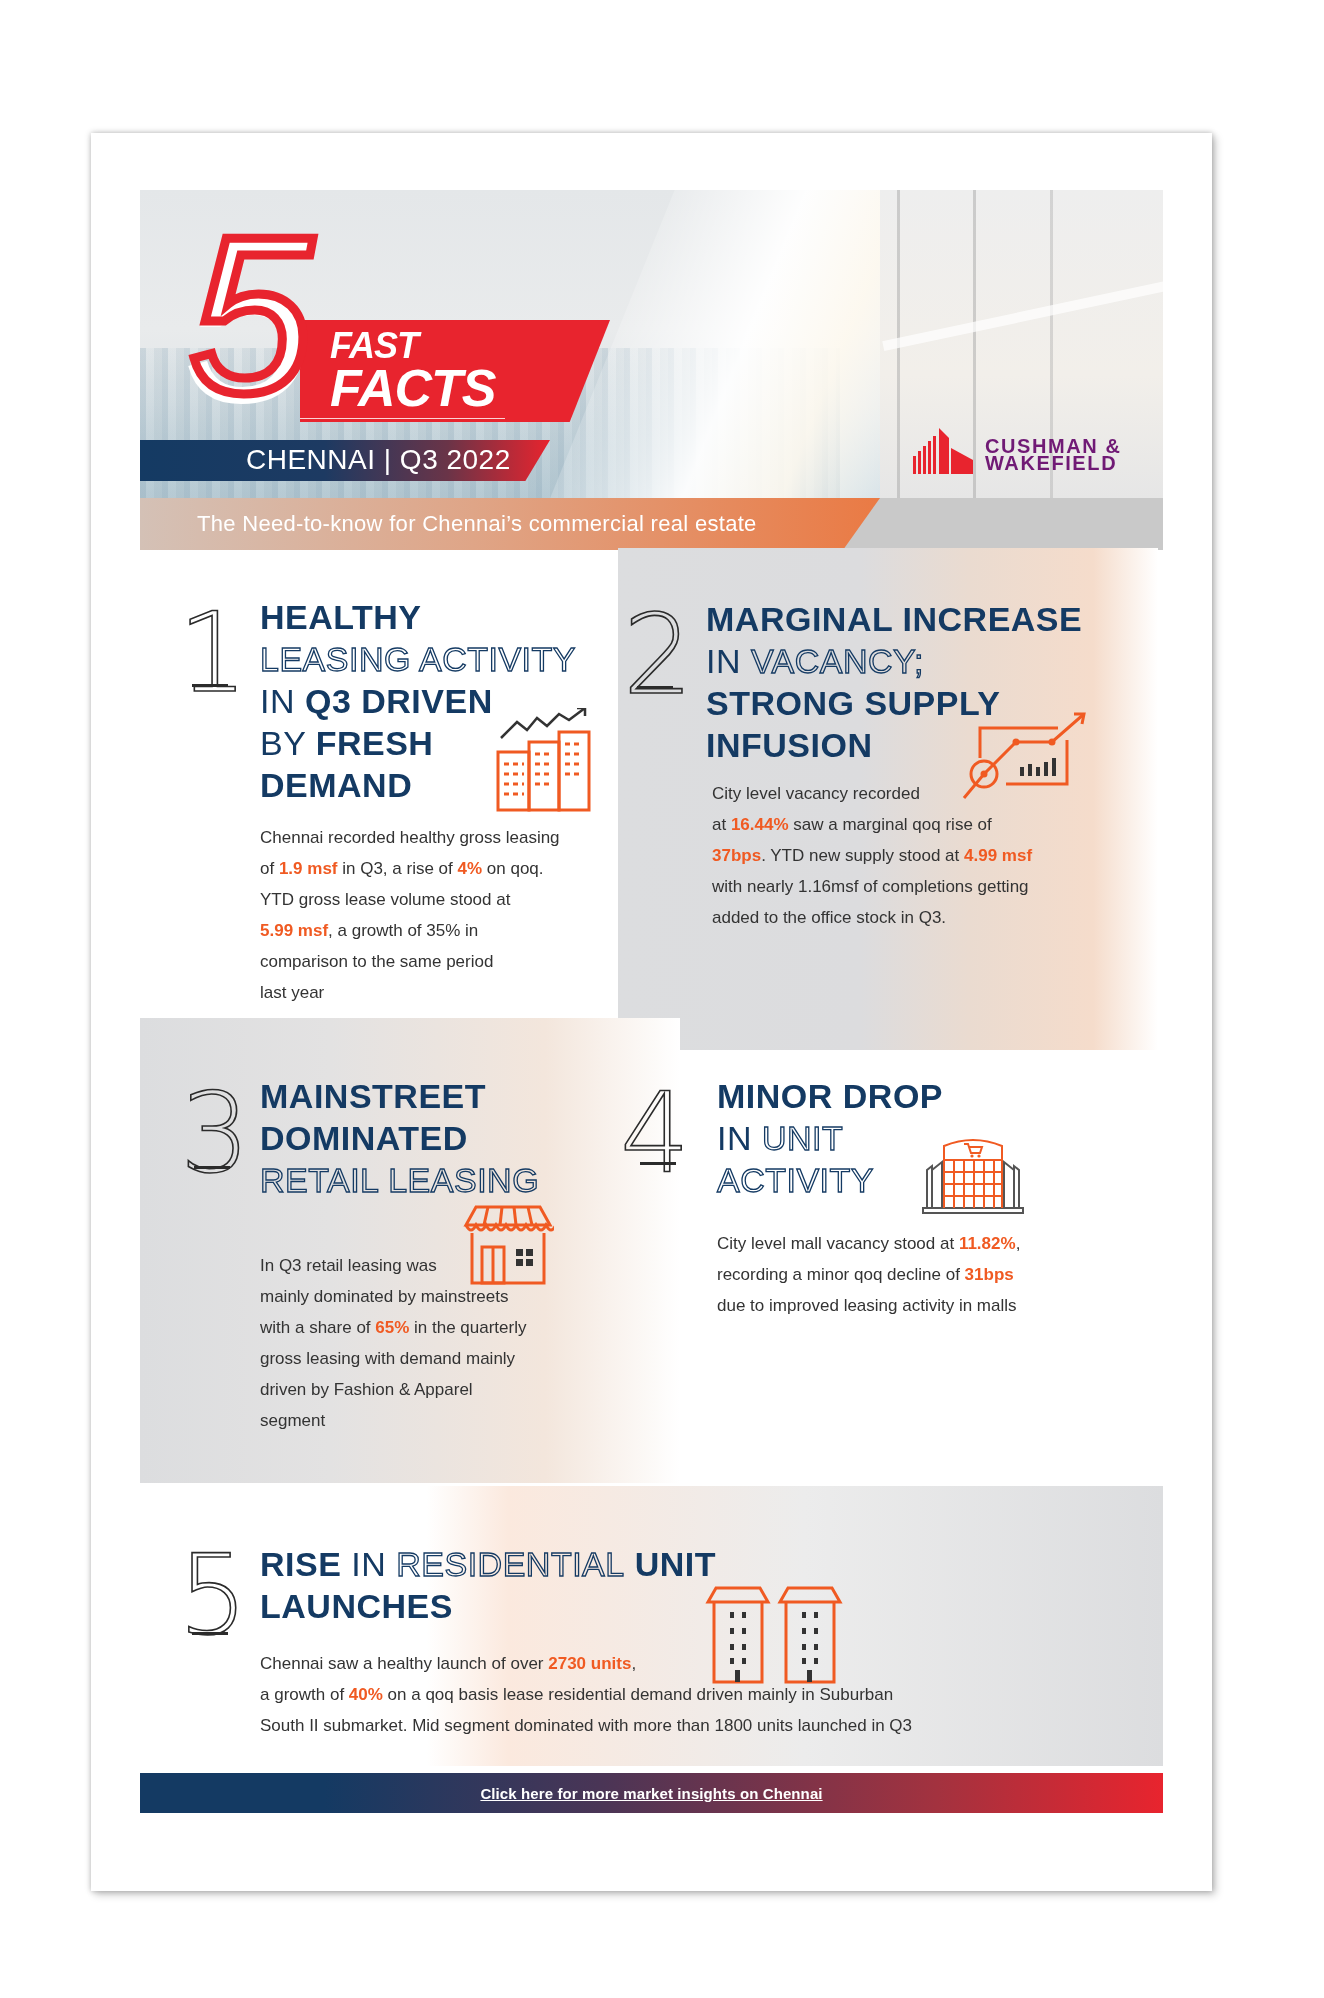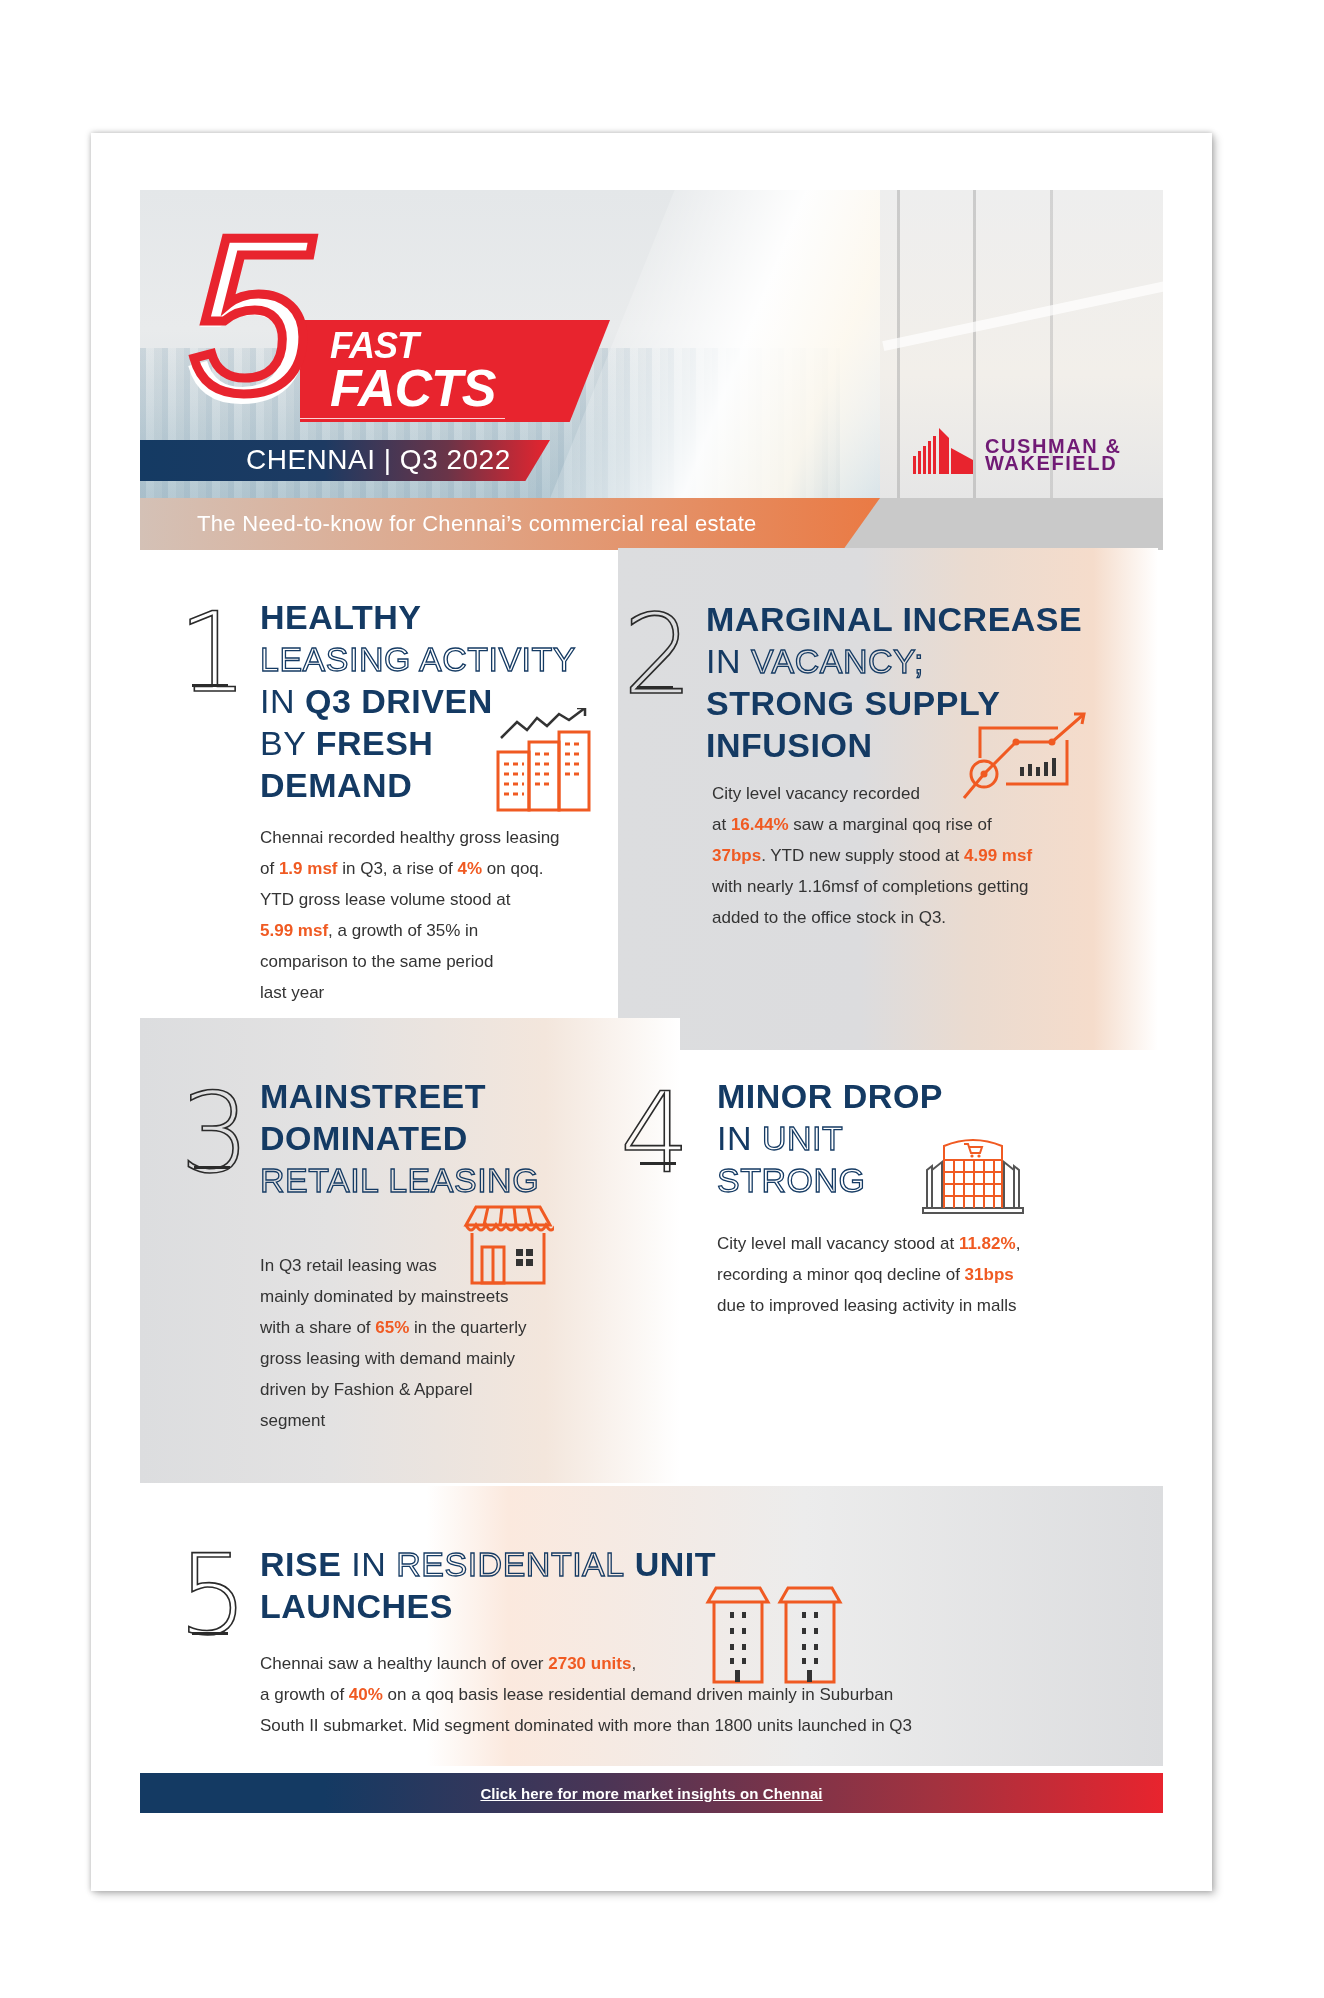--- a/index.html
+++ b/index.html
@@ -253,7 +253,7 @@
   <div class="title" style="left:717px; top:1075px;">
       <span class="l"><span>MINOR DROP</span></span>
       <span class="l"><span class="thin">IN </span><span class="outline">UNIT</span></span>
-      <span class="l"><span class="outline">STRONG</span></span>
+      <span class="l"><span class="outline">ACTIVITY</span></span>
     </div>
   <svg class="icon" style="left:922px; top:1136px; width:102px; height:78px;" viewBox="0 0 102 78">
     <g fill="none" stroke="#555" stroke-width="2">

